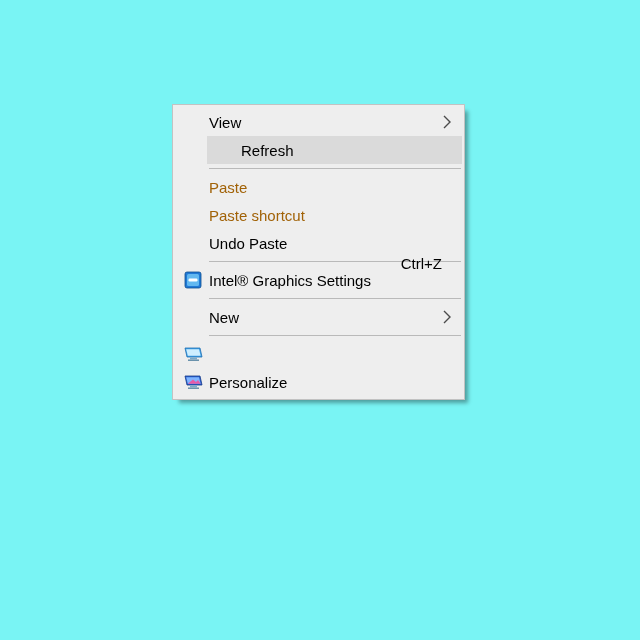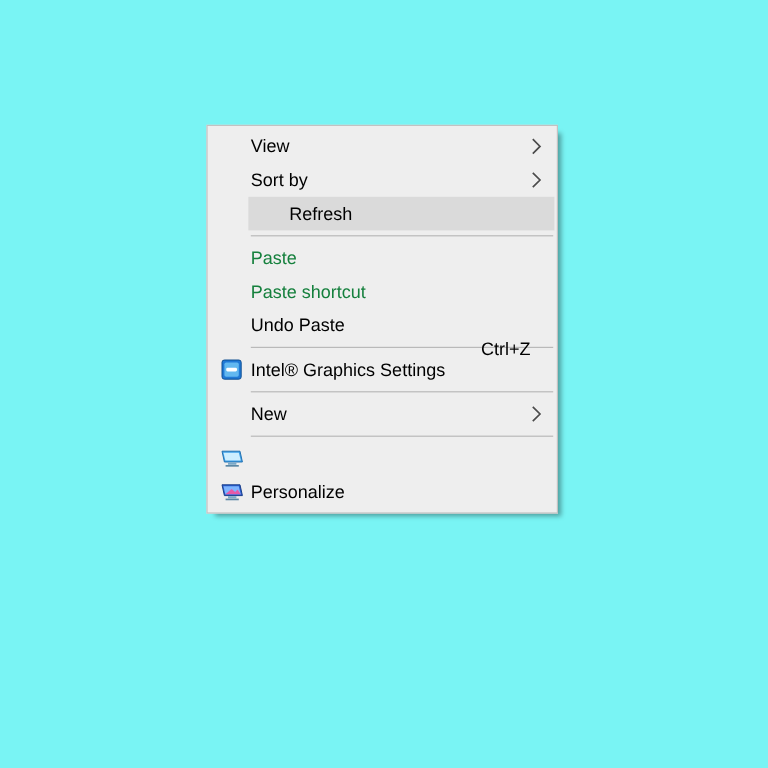--- a/index.html
+++ b/index.html
@@ -84,15 +84,6 @@
     </span>
   </div>
 
-  <div class="menu-item">
-    <span class="icon-slot"></span>
-    <span class="label">Sort by</span>
-    <span class="chevron">
-      <svg width="9" height="14" viewBox="0 0 9 14">
-          <path d="M1 1 L7 7 L1 13" stroke="#4b4b4b" stroke-width="1.4" fill="none"></path>
-        </svg>
-    </span>
-  </div>
 
   <div class="menu-item hover">
     <span class="icon-slot"></span>

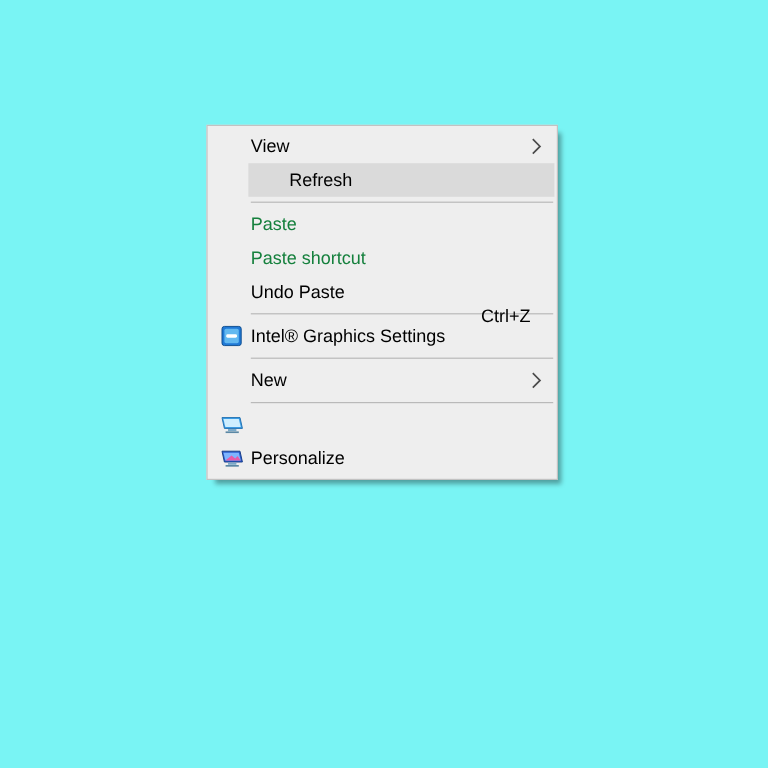--- a/index.html
+++ b/index.html
@@ -36,7 +36,7 @@
     }
     .menu-item.disabled .label,
     .menu-item.disabled .shortcut {
-      color: #15803d;
+      color: #a16207;
     }
     .icon-slot {
       width: 28px;

